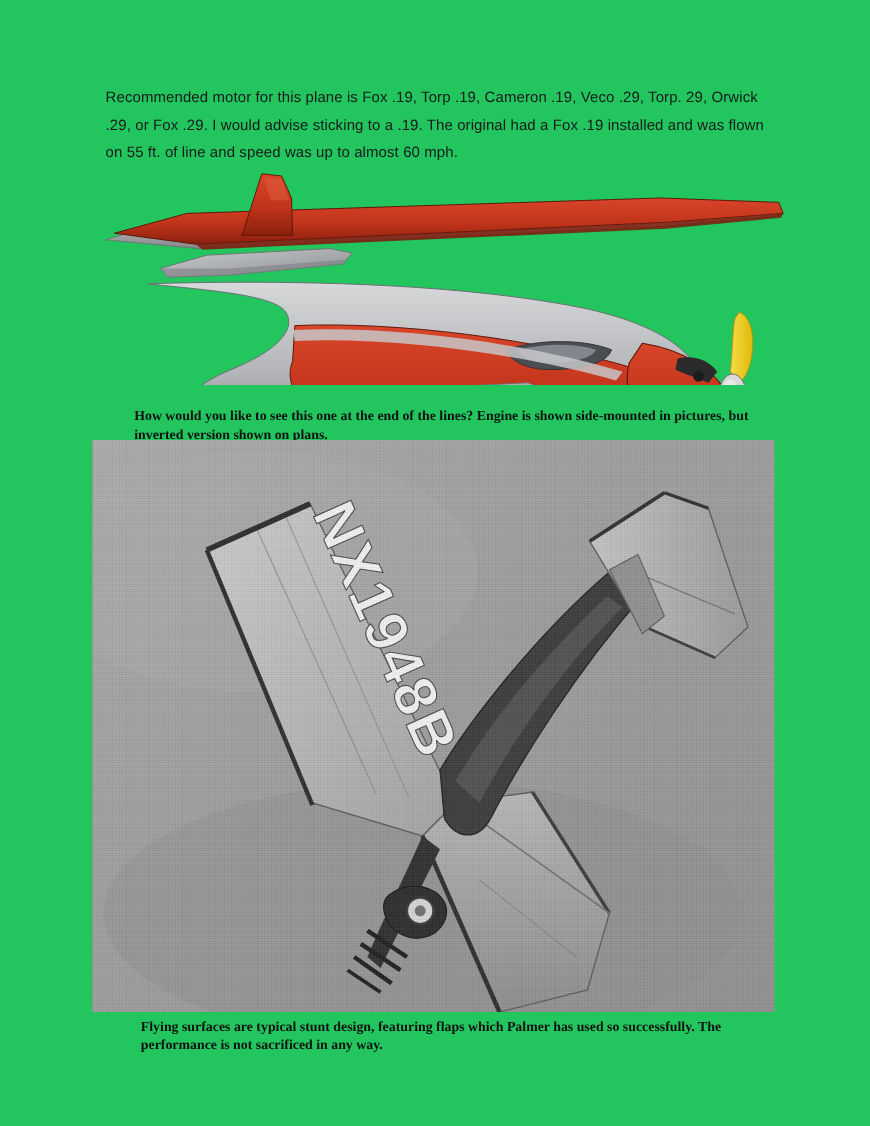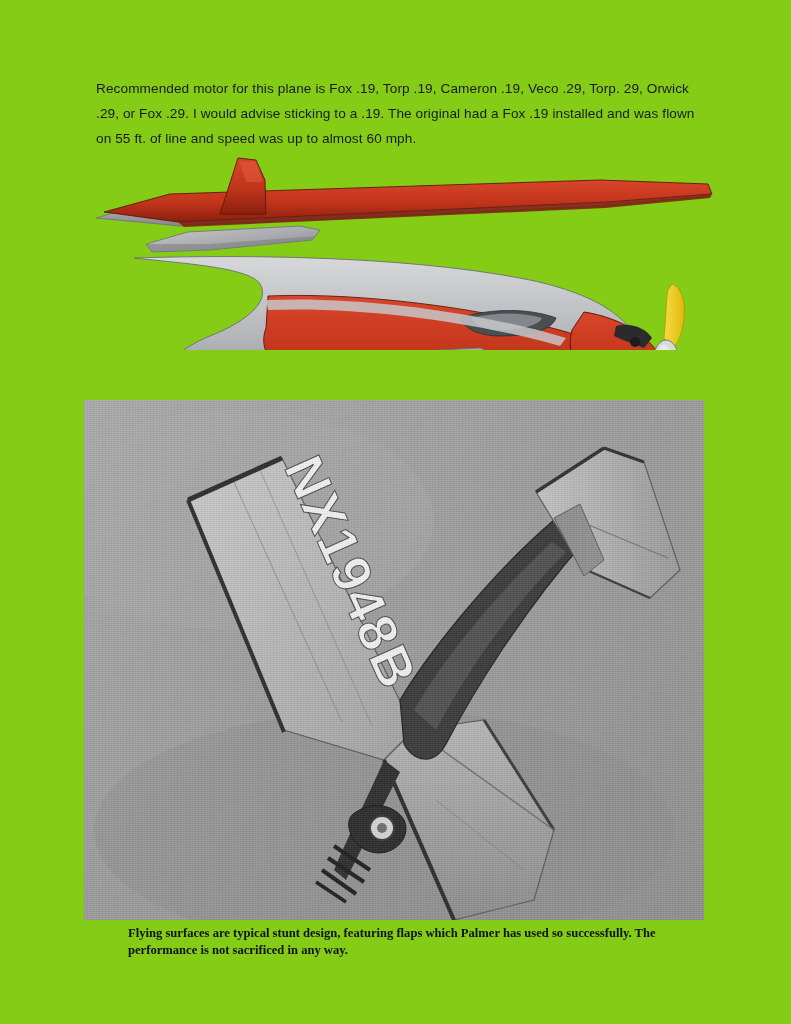--- a/index.html
+++ b/index.html
@@ -21,7 +21,7 @@
     left: 0; top: 0;
     width: 791px;
     height: 1024px;
-    background: #84cc16;
+    background: #22c55e;
   }
 
   

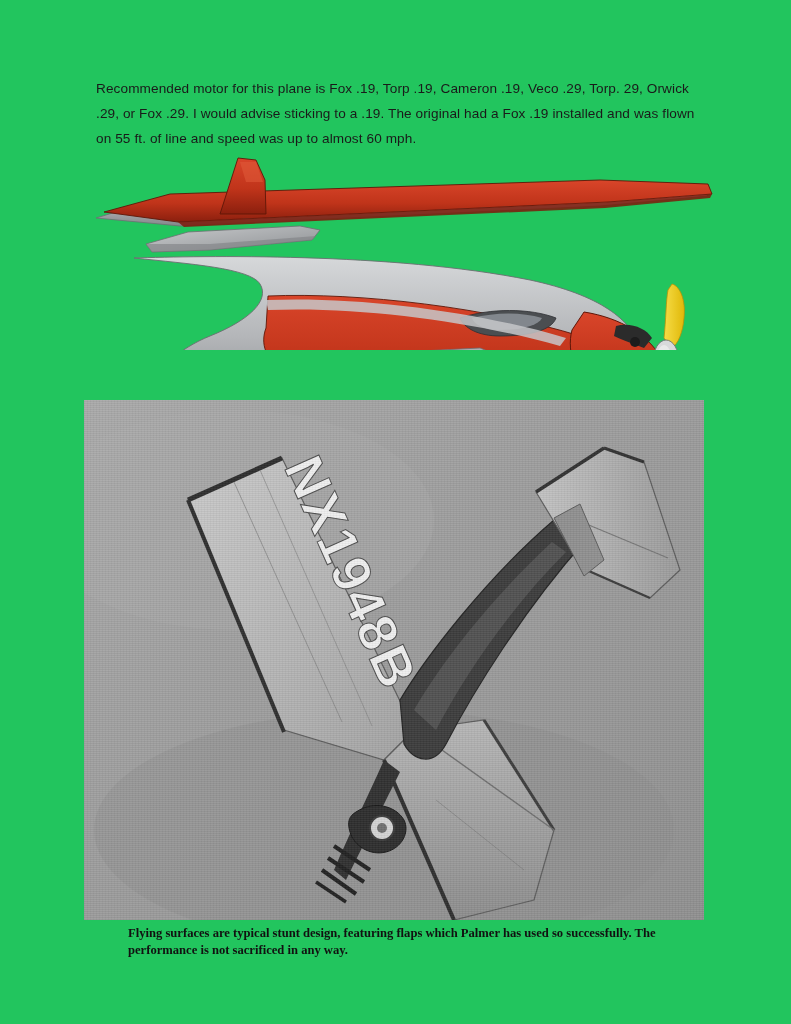--- a/index.html
+++ b/index.html
@@ -200,6 +200,7 @@
     </svg>
   </div>
 
+  <p class="cap cap1">How would you like to see this one at the end of the lines? Engine is shown side-mounted in pictures, but inverted version shown on plans.</p>
 
   <div class="fig2">
     <svg width="620" height="520" viewBox="0 0 620 520" xmlns="http://www.w3.org/2000/svg">

